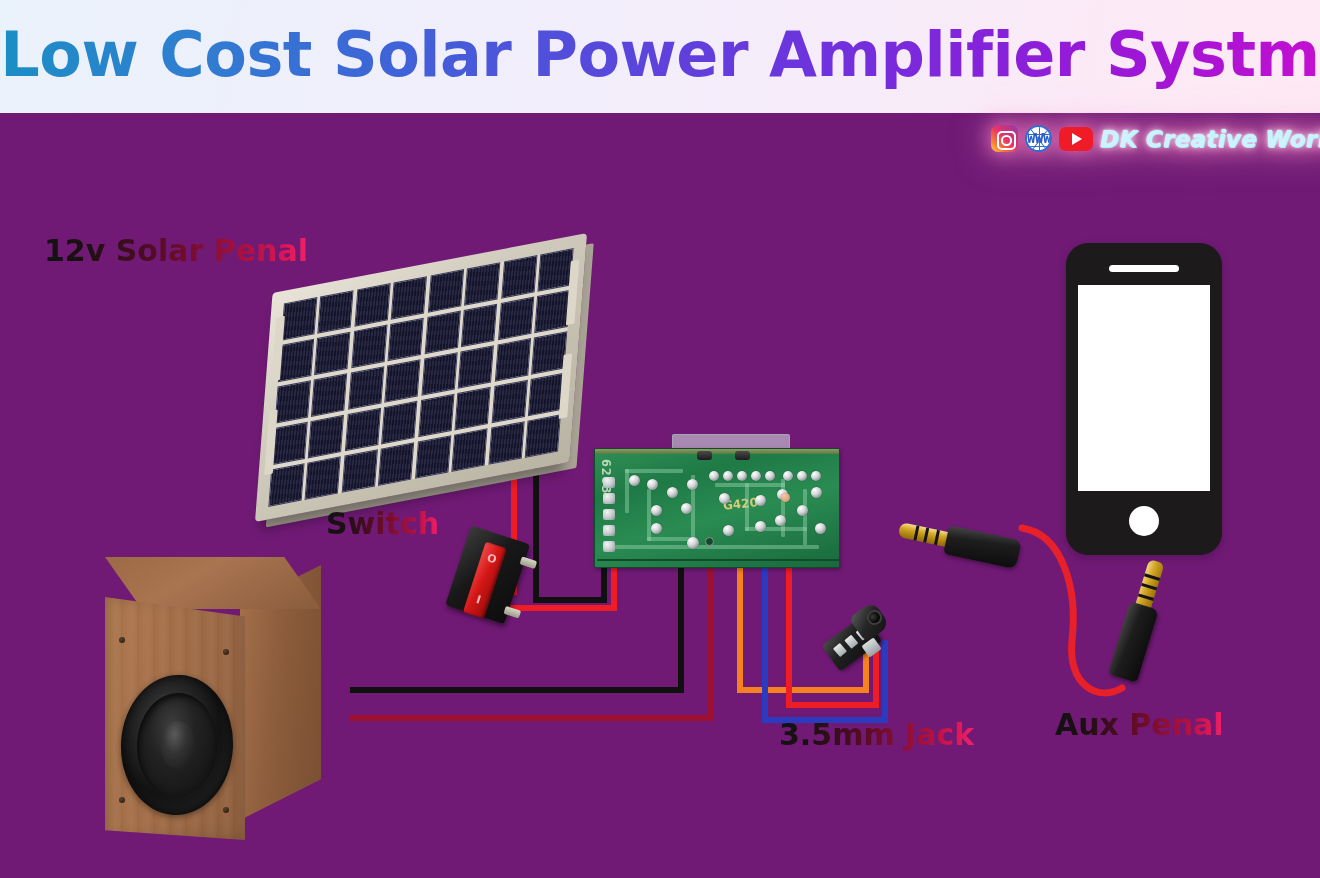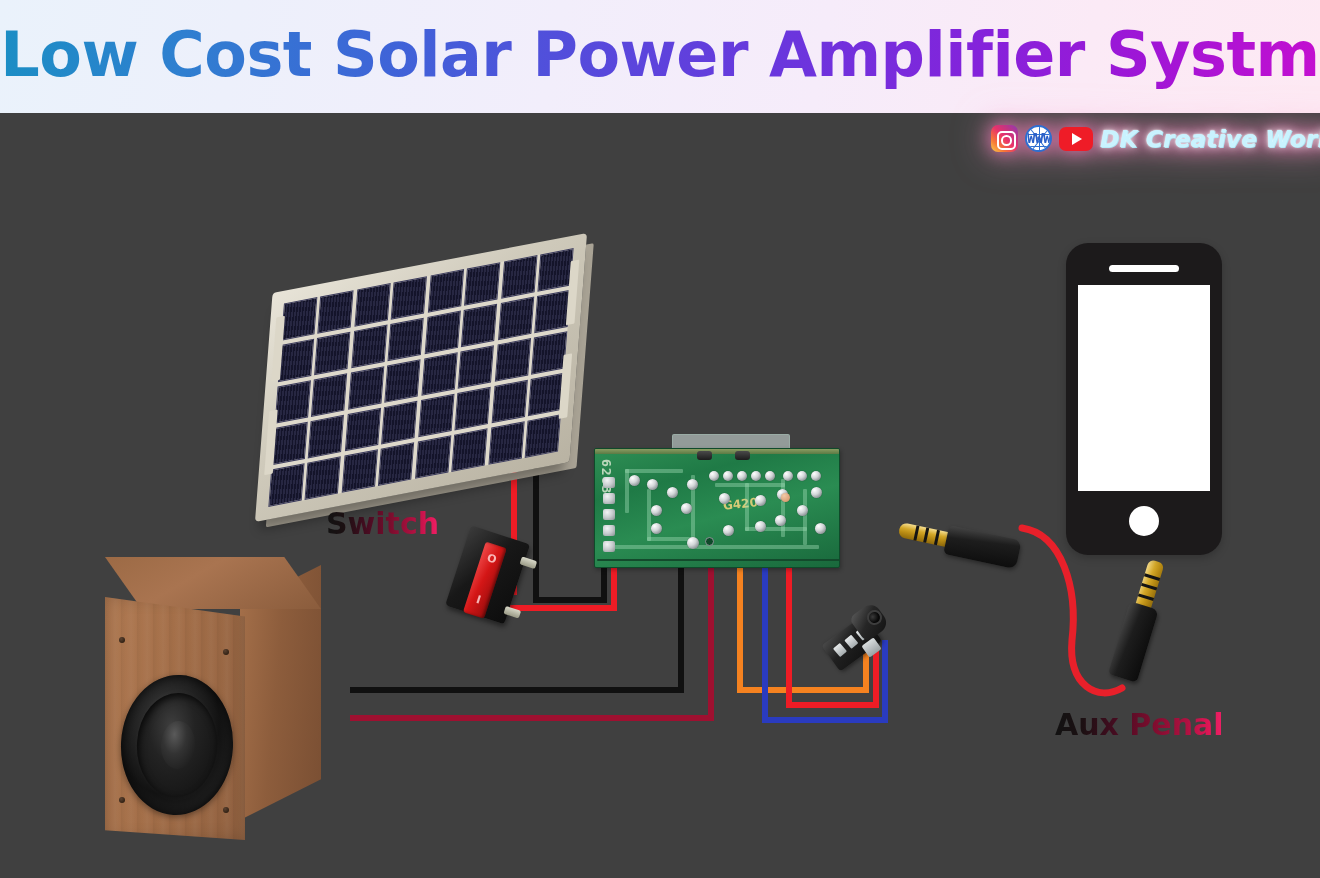--- a/index.html
+++ b/index.html
@@ -12,7 +12,7 @@
   #stage {
     position: relative;
     width: 1320px; height: 878px;
-    background: #404040;
+    background: #701a75;
     overflow: hidden;
   }
 

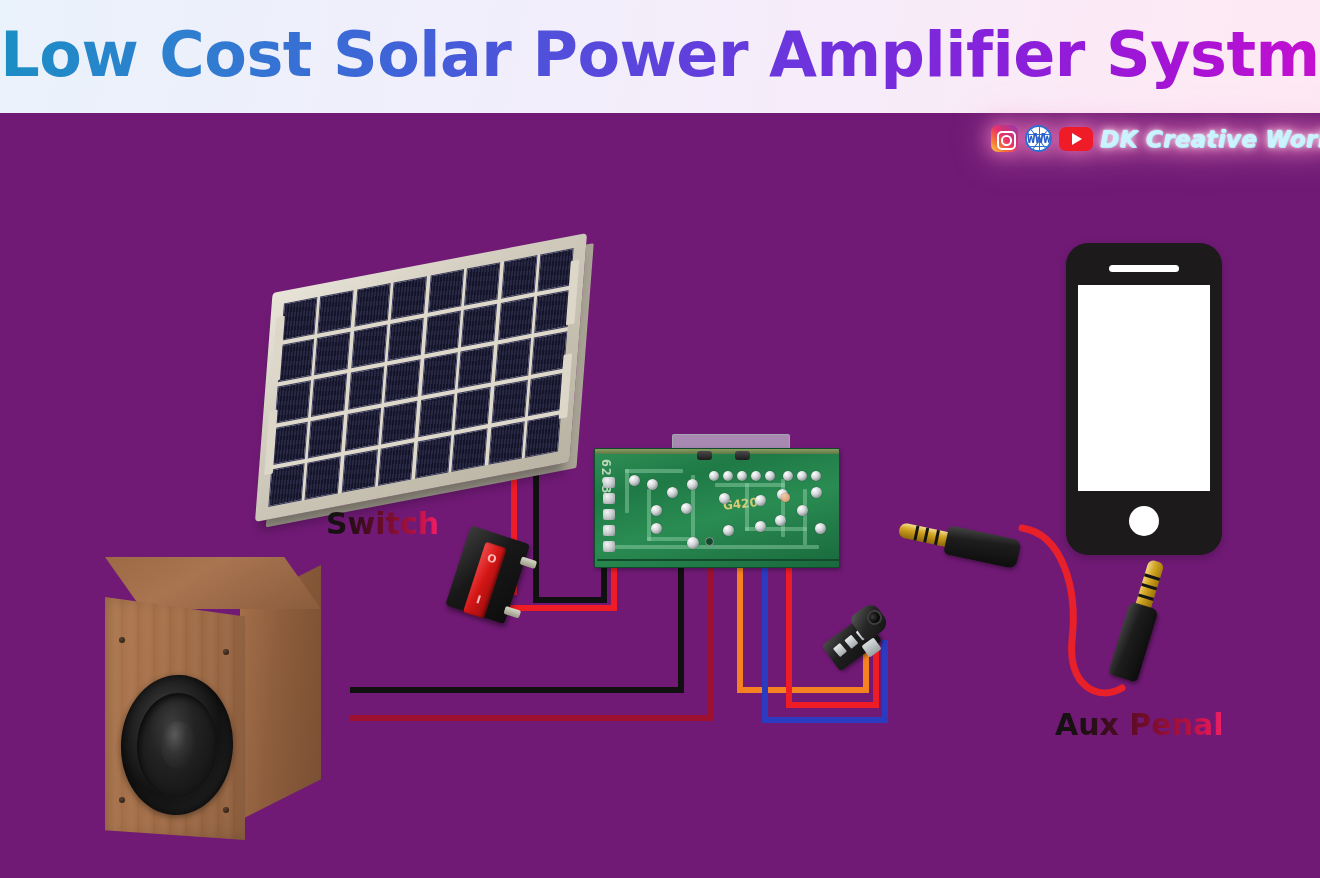--- a/index.html
+++ b/index.html
@@ -587,6 +587,7 @@
     <div class="phone-home"></div>
   </div>
 
+  <div class="cap" id="cap-solar">12v Solar Penal</div>
   <div class="cap" id="cap-switch">Switch</div>
   <div class="cap" id="cap-aux">Aux Penal</div>
 

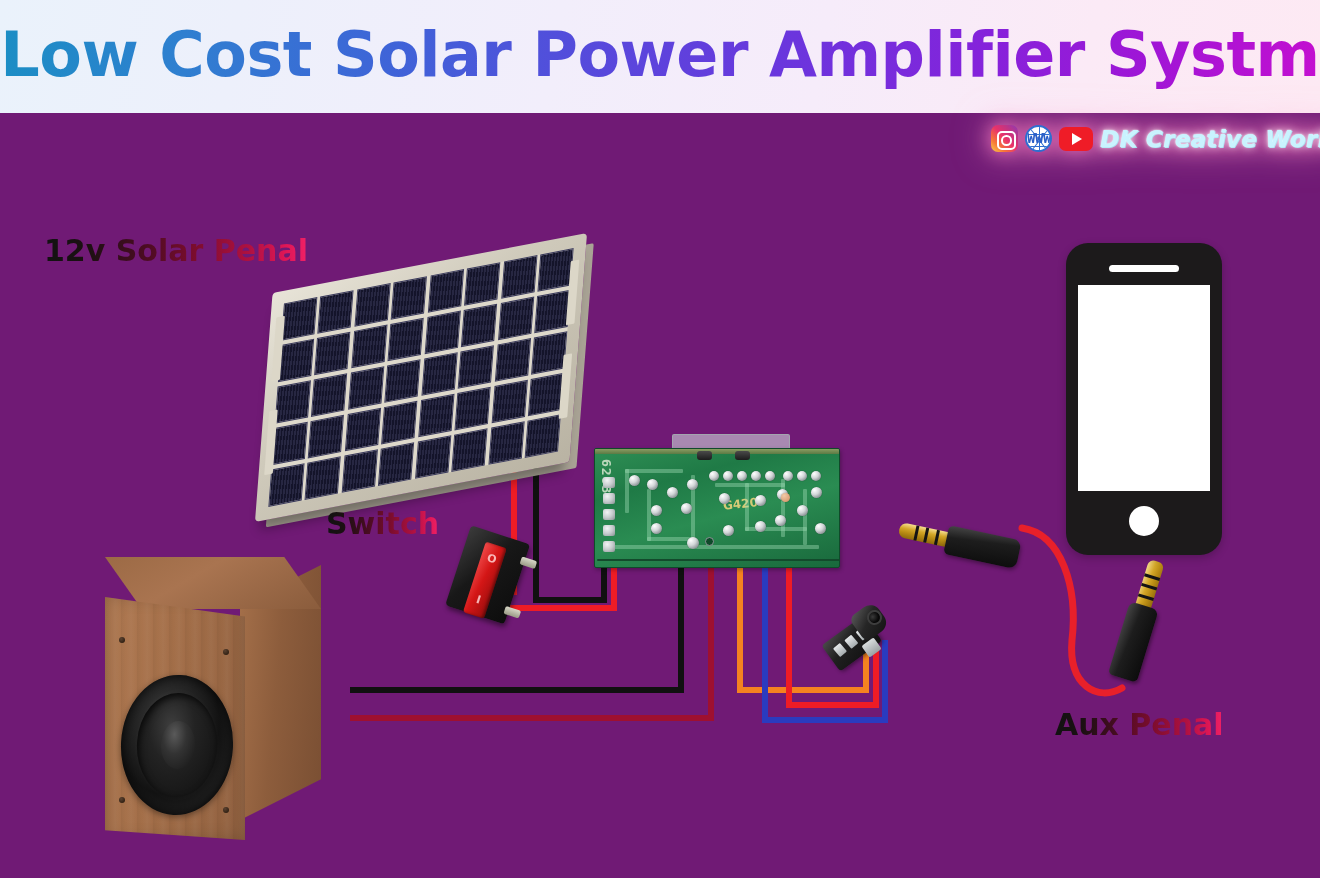--- a/index.html
+++ b/index.html
@@ -589,6 +589,7 @@
 
   <div class="cap" id="cap-solar">12v Solar Penal</div>
   <div class="cap" id="cap-switch">Switch</div>
+  <div class="cap" id="cap-jack">3.5mm Jack</div>
   <div class="cap" id="cap-aux">Aux Penal</div>
 
 </div>

